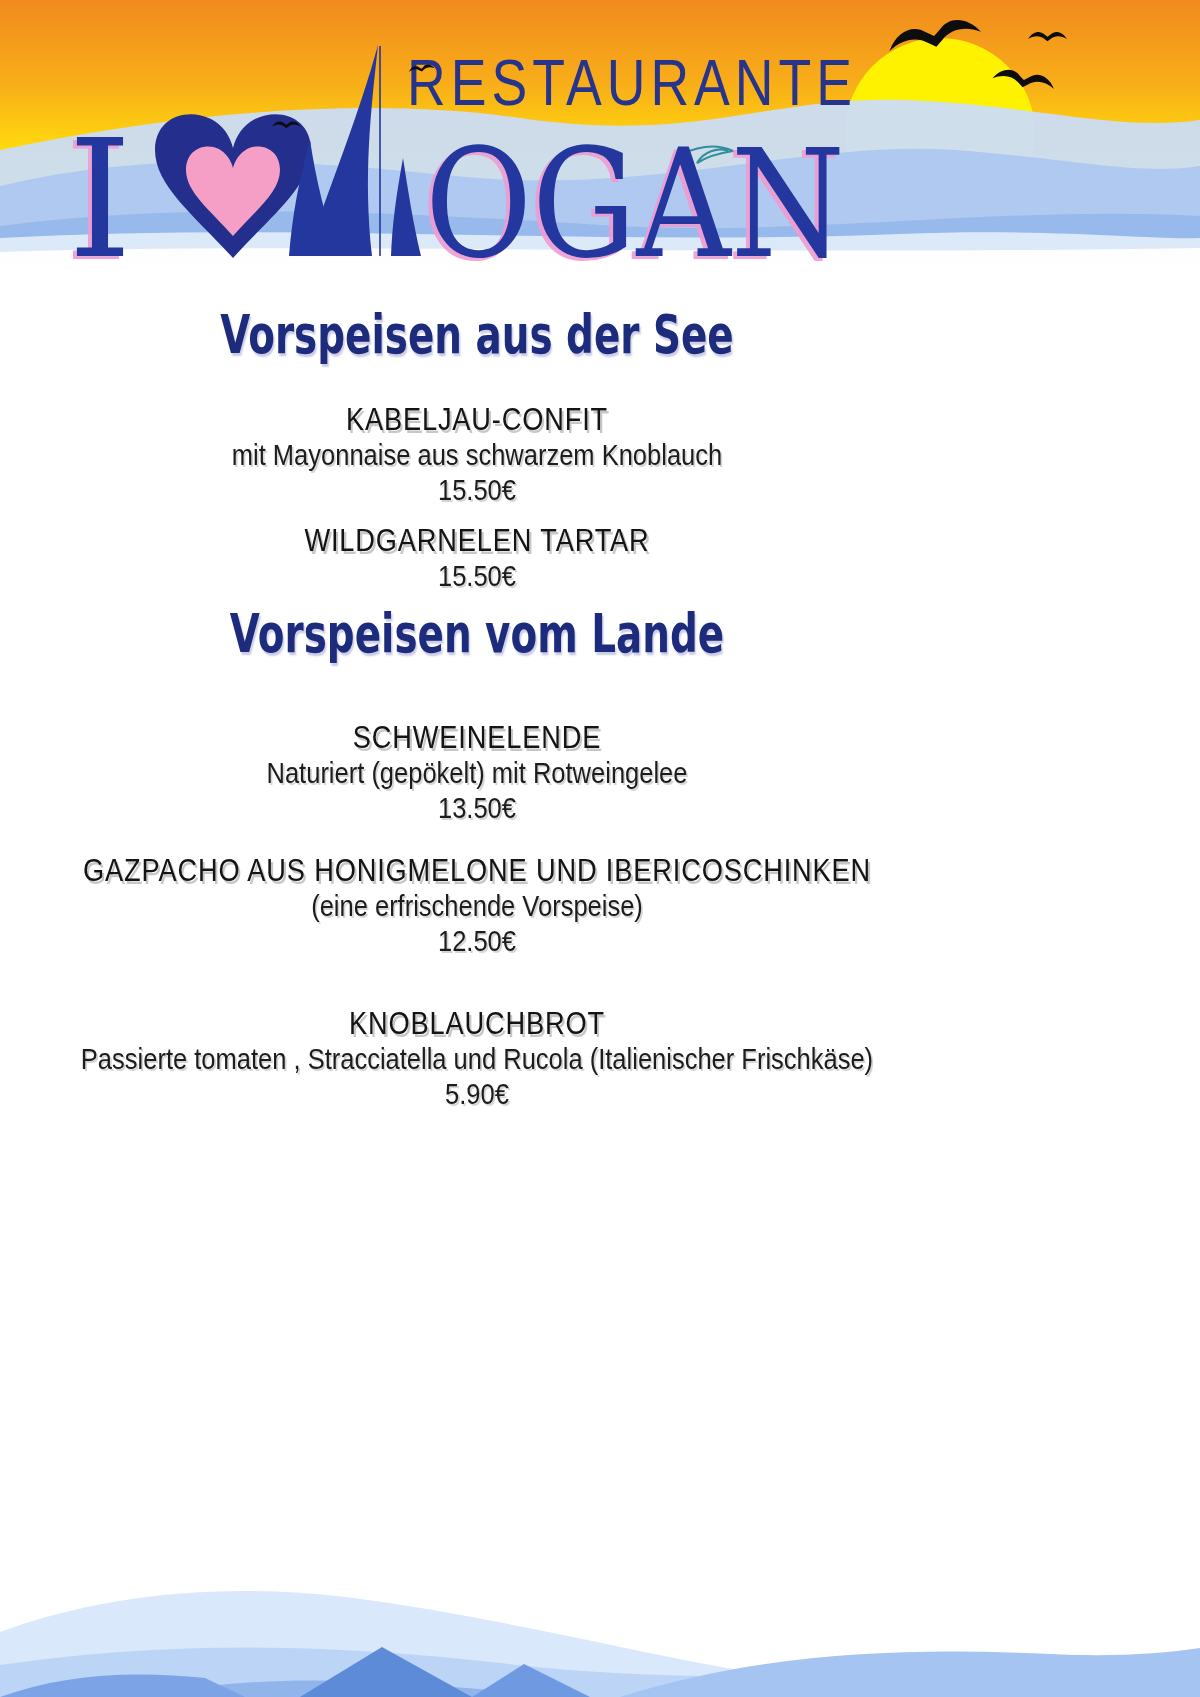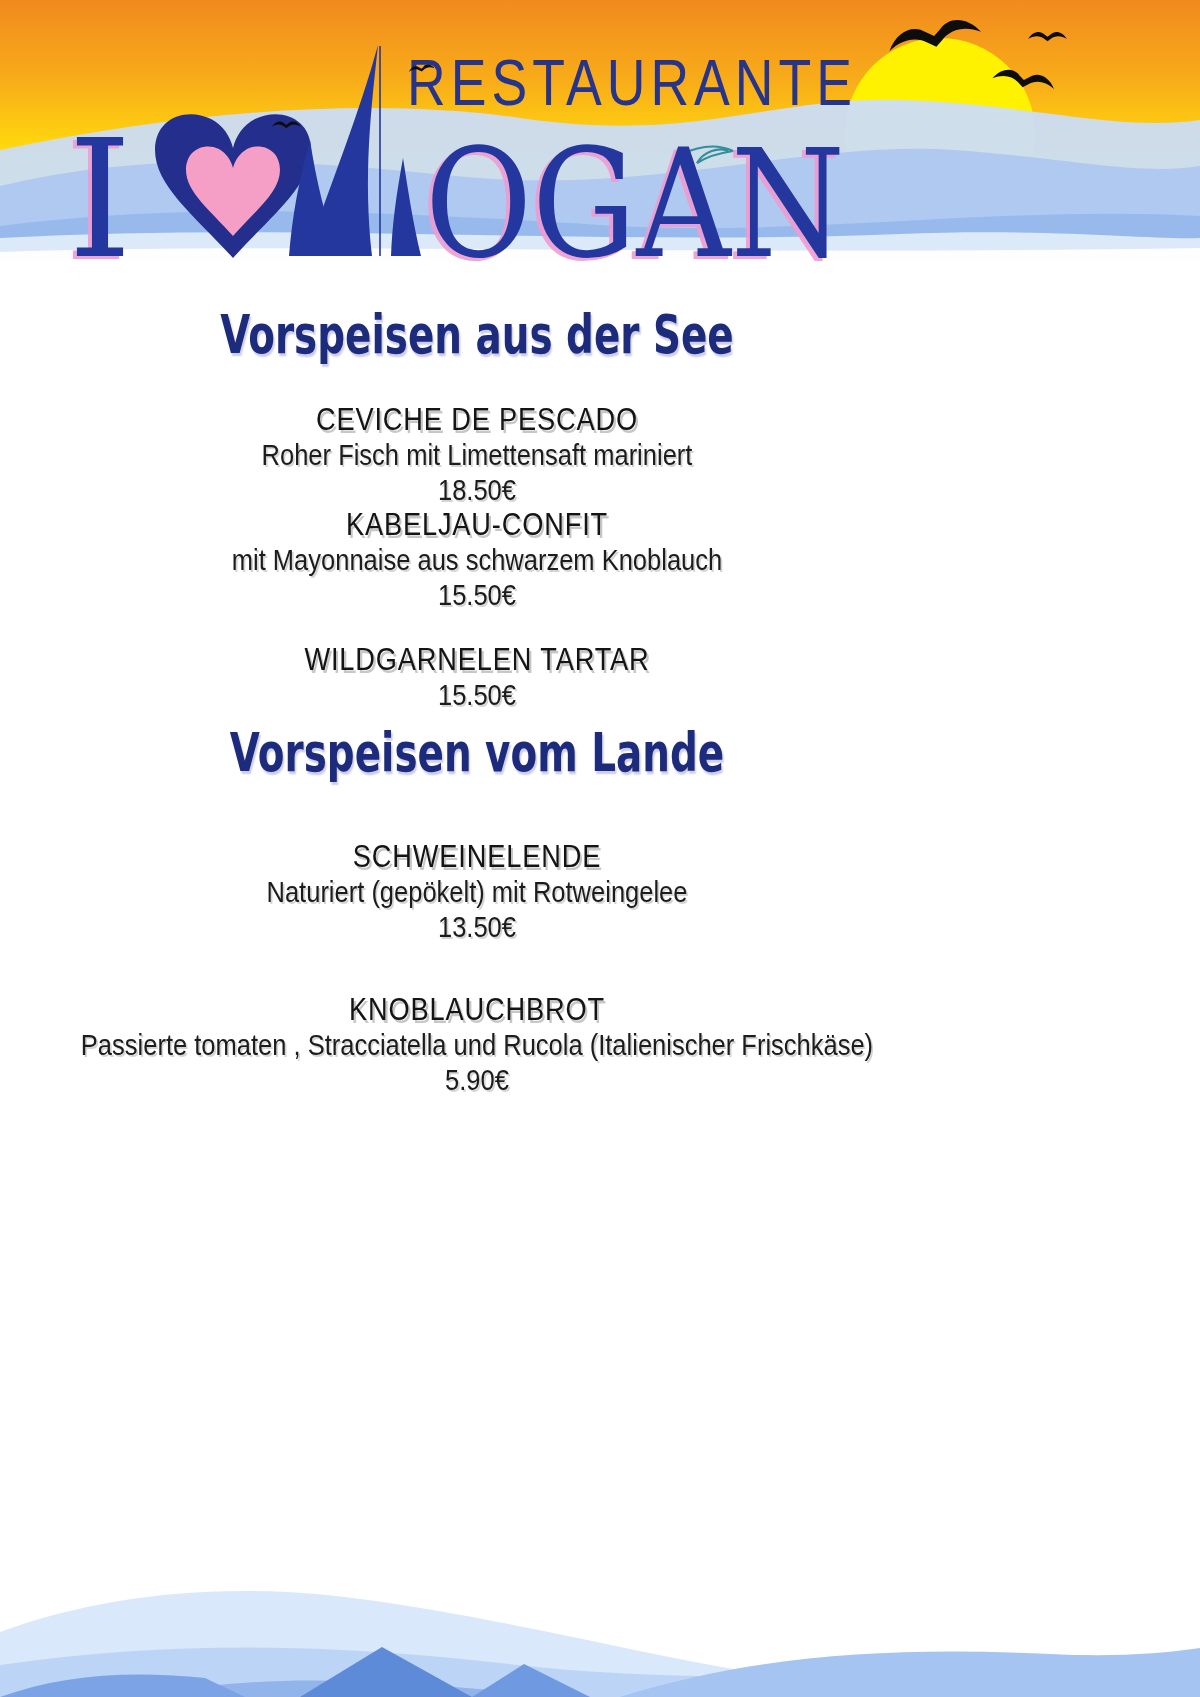--- a/index.html
+++ b/index.html
@@ -106,11 +106,6 @@
 
   <div class="section-title">Vorspeisen aus der See</div>
 
-  <div class="menu-item">
-    <div class="item-name">CEVICHE DE PESCADO</div>
-    <div class="item-desc">Roher Fisch mit Limettensaft mariniert</div>
-    <div class="item-price">18.50€</div>
-  </div>
 
   <div class="menu-item" style="">
     <div class="item-name">KABELJAU-CONFIT</div>

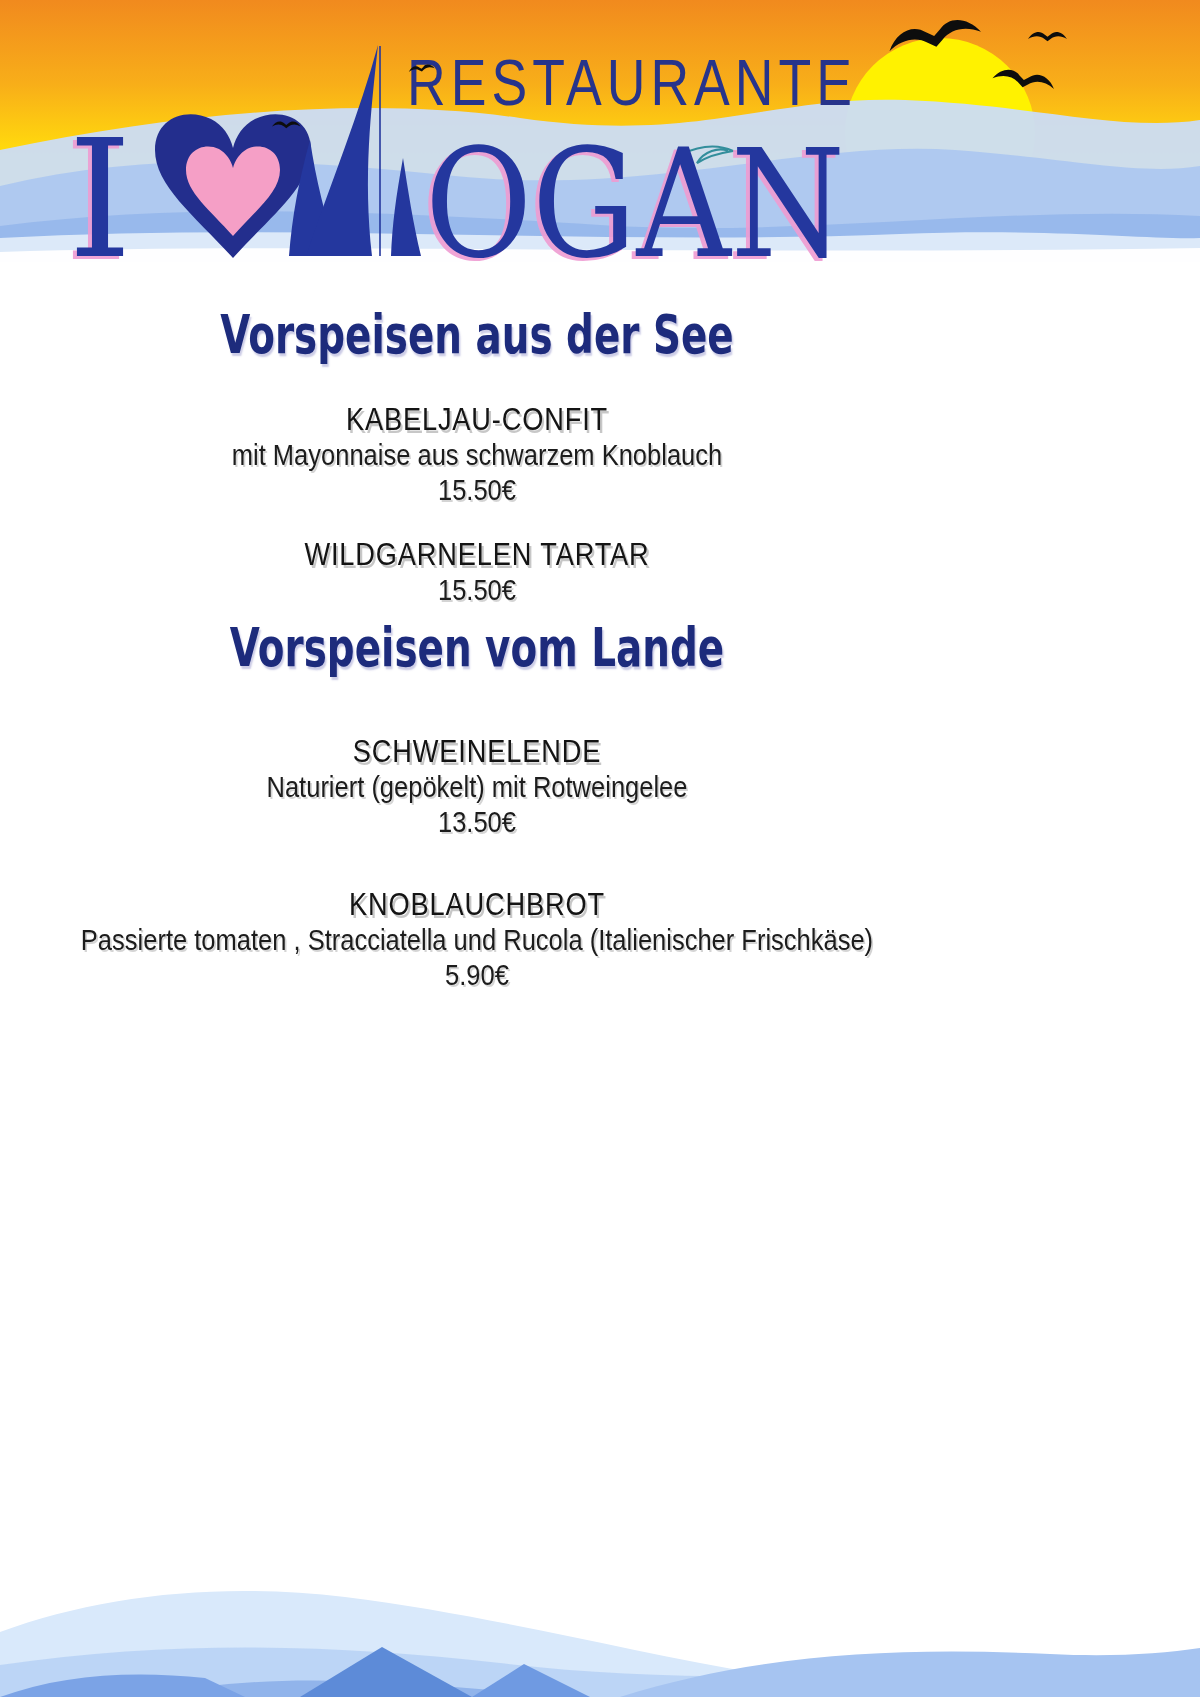--- a/index.html
+++ b/index.html
@@ -113,7 +113,7 @@
     <div class="item-price">15.50€</div>
   </div>
 
-  <div class="menu-item" style="margin-top:30px">
+  <div class="menu-item" style="margin-top:16px">
     <div class="item-name">WILDGARNELEN TARTAR</div>
     <div class="item-price">15.50€</div>
   </div>

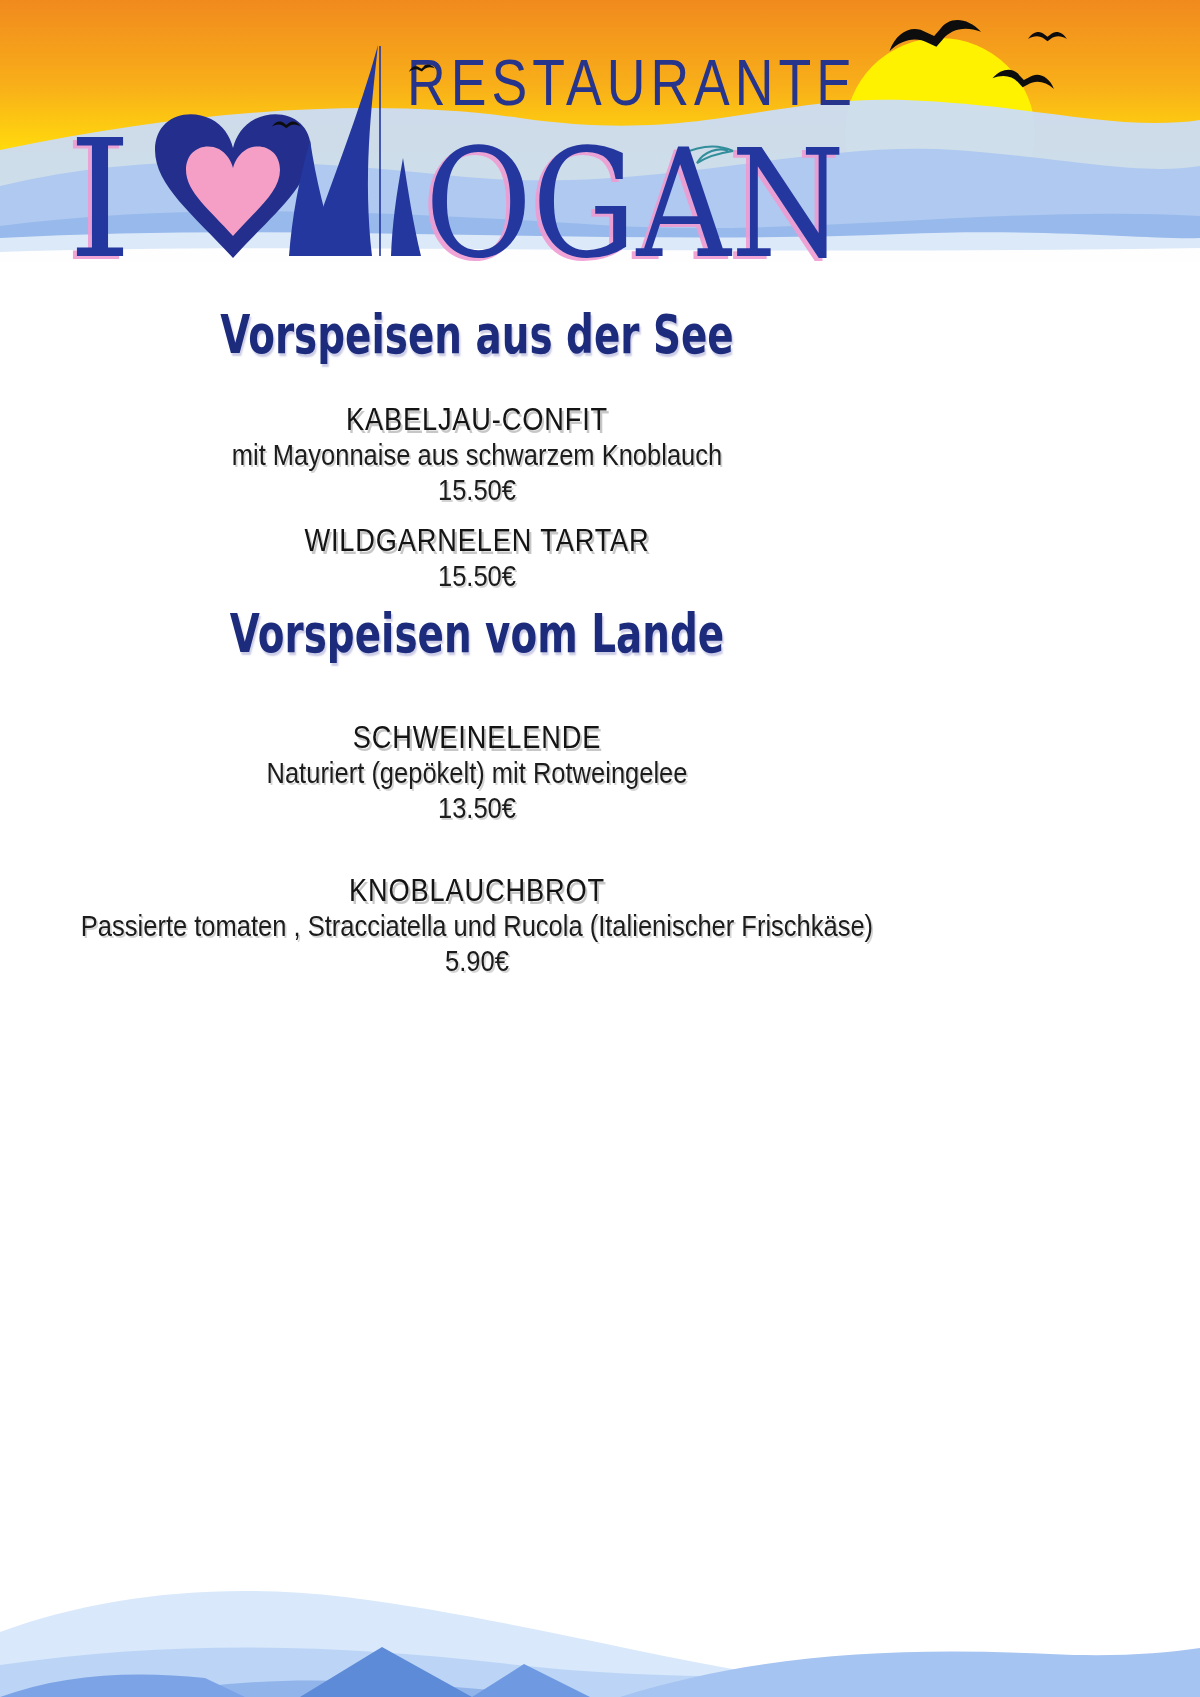--- a/index.html
+++ b/index.html
@@ -129,6 +129,11 @@
     <div class="item-price">13.50€</div>
   </div>
 
+  <div class="menu-item" style="margin-top:28px">
+    <div class="item-name">GAZPACHO AUS HONIGMELONE UND IBERICOSCHINKEN</div>
+    <div class="item-desc">(eine erfrischende Vorspeise)</div>
+    <div class="item-price">12.50€</div>
+  </div>
 
   <div class="menu-item" style="margin-top:48px">
     <div class="item-name">KNOBLAUCHBROT</div>

